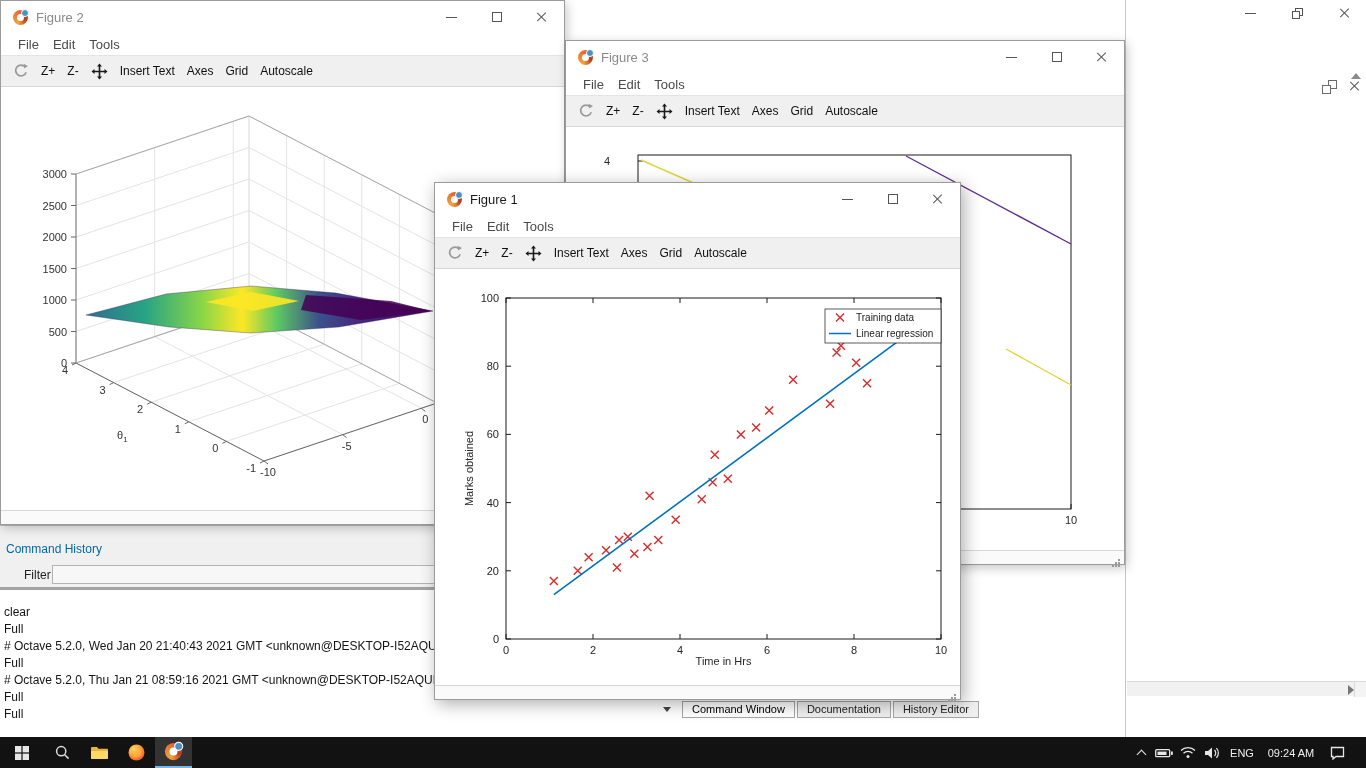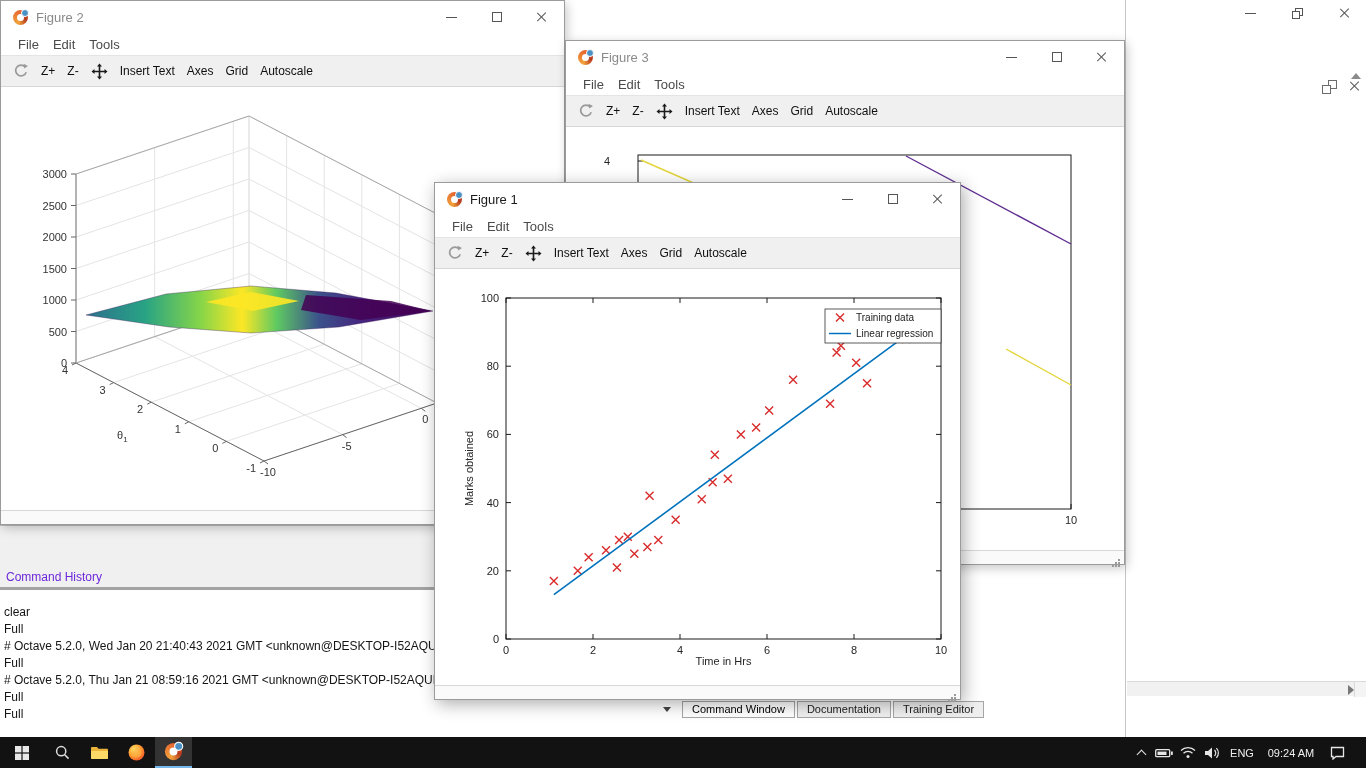--- a/index.html
+++ b/index.html
@@ -33,7 +33,7 @@
 
   
   .cmd-history{position:absolute;left:0;top:525px;width:660px;height:212px;background:#f0f0f0;border-top:1px solid #bdbdbd;}
-  .ch-header{height:36px;padding:16px 0 0 6px;font-size:12px;color:#6d28d9;margin-top:28px;}
+  .ch-header{height:36px;padding:16px 0 0 6px;font-size:12px;color:#0369a1;}
   .ch-filter{height:25px;display:flex;align-items:center;padding-left:4px;}
   .ch-filter .lbl{font-size:12px;color:#222;width:28px;}
   .checkbox{width:14px;height:14px;border:1px solid #4a4a4a;background:#fff;margin-left:2px;}

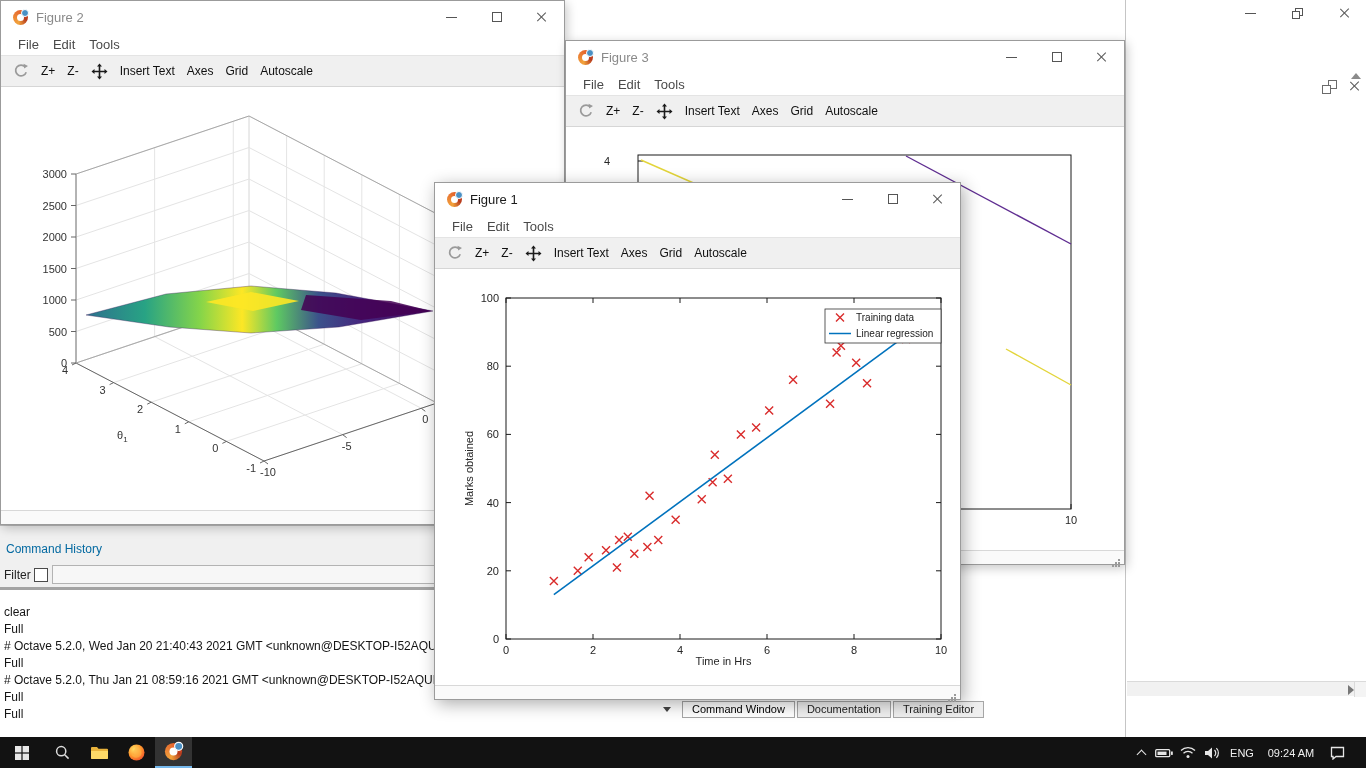--- a/index.html
+++ b/index.html
@@ -34,7 +34,7 @@
   
   .cmd-history{position:absolute;left:0;top:525px;width:660px;height:212px;background:#f0f0f0;border-top:1px solid #bdbdbd;}
   .ch-header{height:36px;padding:16px 0 0 6px;font-size:12px;color:#0369a1;}
-  .ch-filter{height:25px;display:flex;align-items:center;padding-left:4px;}
+  .ch-filter{height:25px;display:flex;align-items:center;padding-left:4px;margin-left:20px;}
   .ch-filter .lbl{font-size:12px;color:#222;width:28px;}
   .checkbox{width:14px;height:14px;border:1px solid #4a4a4a;background:#fff;margin-left:2px;}
   .filter-input{position:absolute;left:52px;width:600px;height:19px;border:1px solid #b3b3b3;background:#f7f7f7;font-size:12px;padding:0 3px;font-family:"Liberation Sans",sans-serif;}

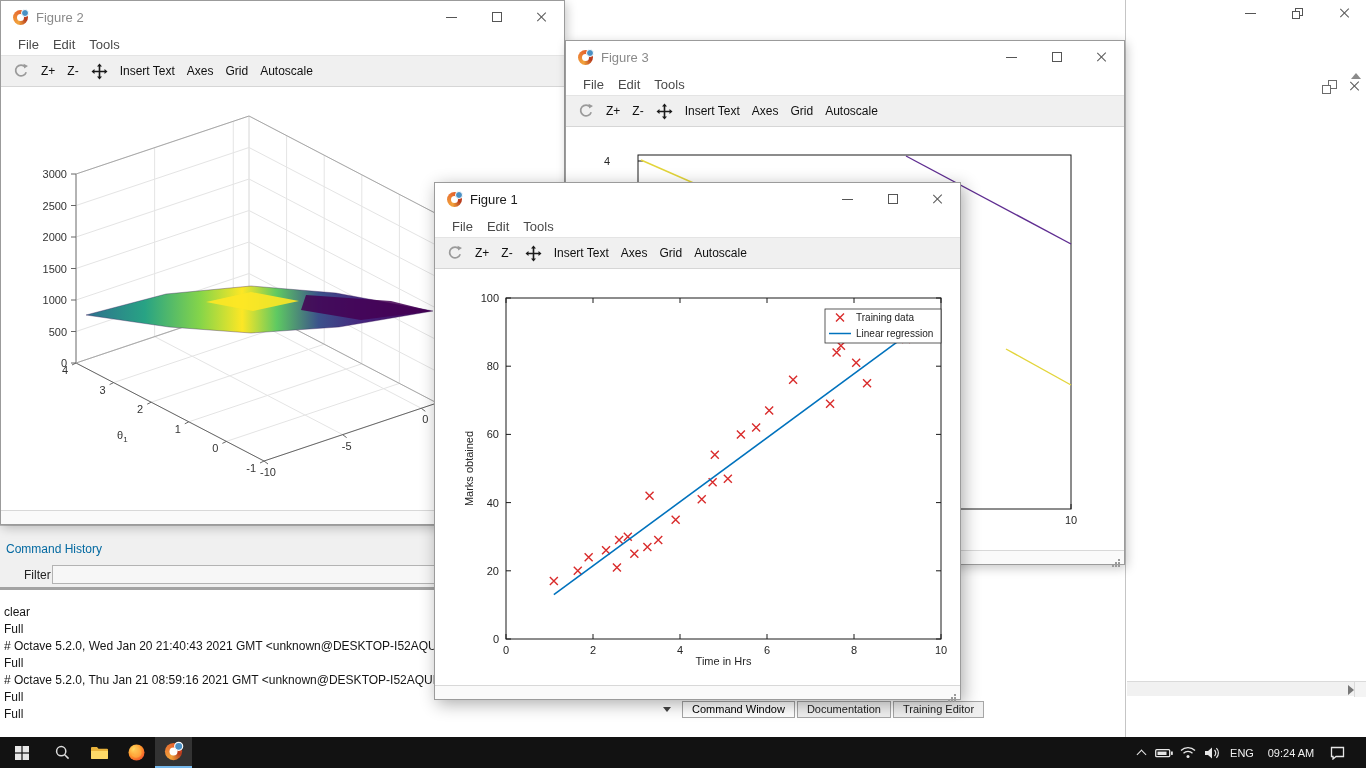--- a/index.html
+++ b/index.html
@@ -138,7 +138,7 @@
       <span id="tabs-container" style="display:flex;">
           <span class="tab selected">Command Window</span>
           <span class="tab">Documentation</span>
-          <span class="tab">Training Editor</span>
+          <span class="tab">History Editor</span>
         </span>
     </div>
   </div>

